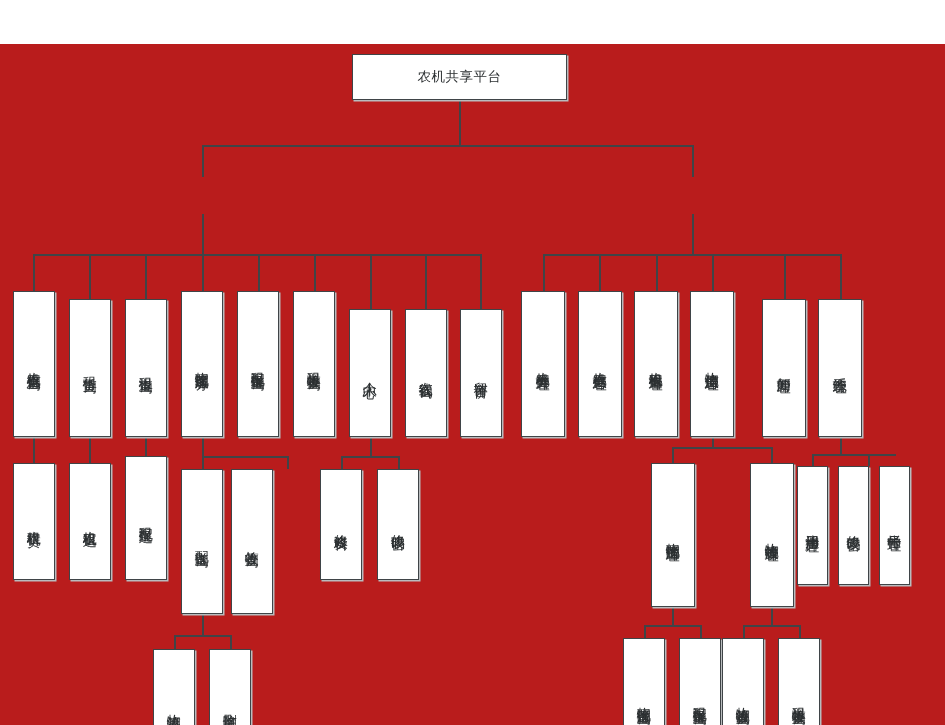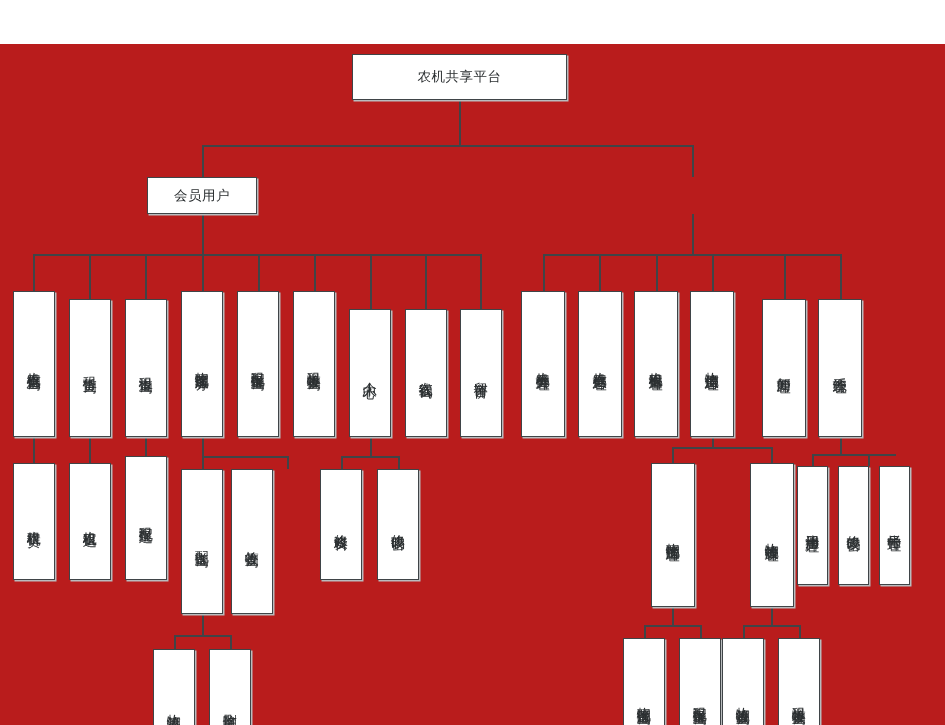--- a/index.html
+++ b/index.html
@@ -132,9 +132,6 @@
     <span class="lbl">农机共享平台</span>
   </div>
 
-  <div class="node horiz" style="left:147px; top:133px; width:110px; height:37px;">
-    <span class="lbl">会员用户</span>
-  </div>
 
   <div class="node vert" style="left:13px; top:247px; width:42px; height:146px;">
     <span class="lbl">农机信息查询</span>

